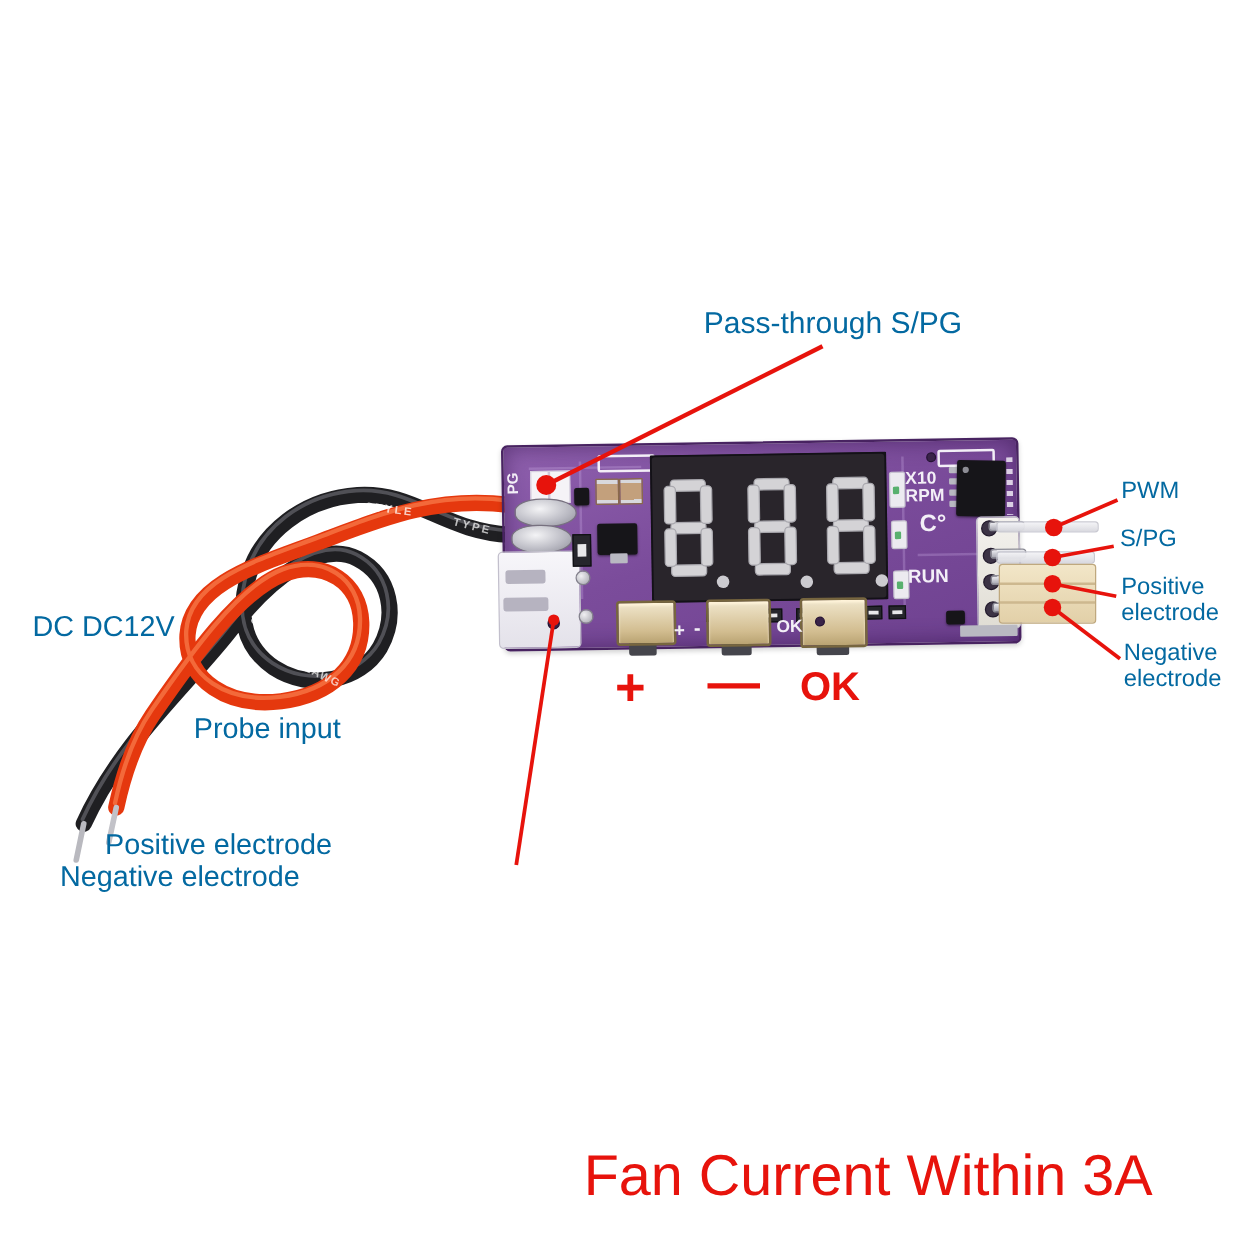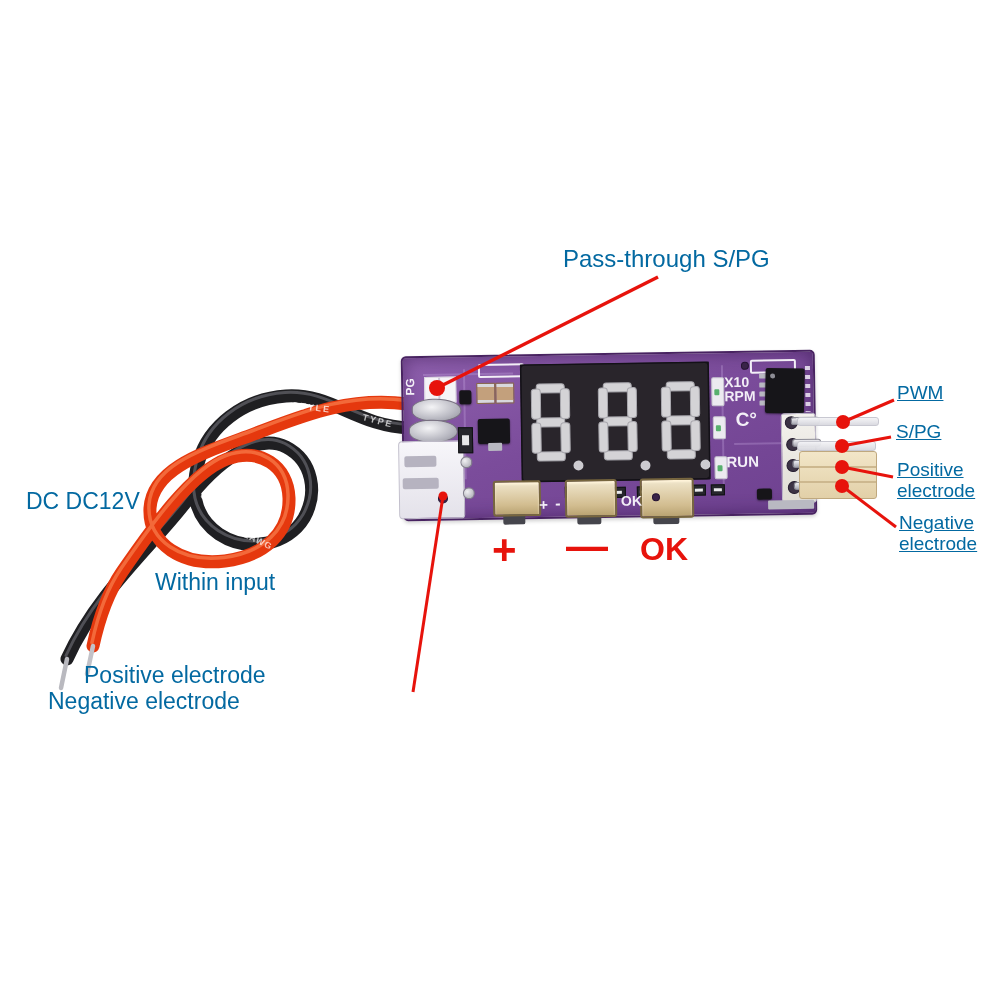--- a/index.html
+++ b/index.html
@@ -11,7 +11,7 @@
   .lbl{position:absolute;color:#0369a1;font-family:"Liberation Sans",sans-serif;line-height:1.08;}
   .lbl-24{font-size:24px;}
   .lbl-23{font-size:23px;}
-  .lbl-19{font-size:19px;text-decoration:underline;}
+  .lbl-19{font-size:19px;}
   .lbl-wrap{width:94px;}
   .sym{position:absolute;color:#e7130c;font-weight:bold;}
   .footer-lbl{position:absolute;color:#e7130c;font-size:46px;}

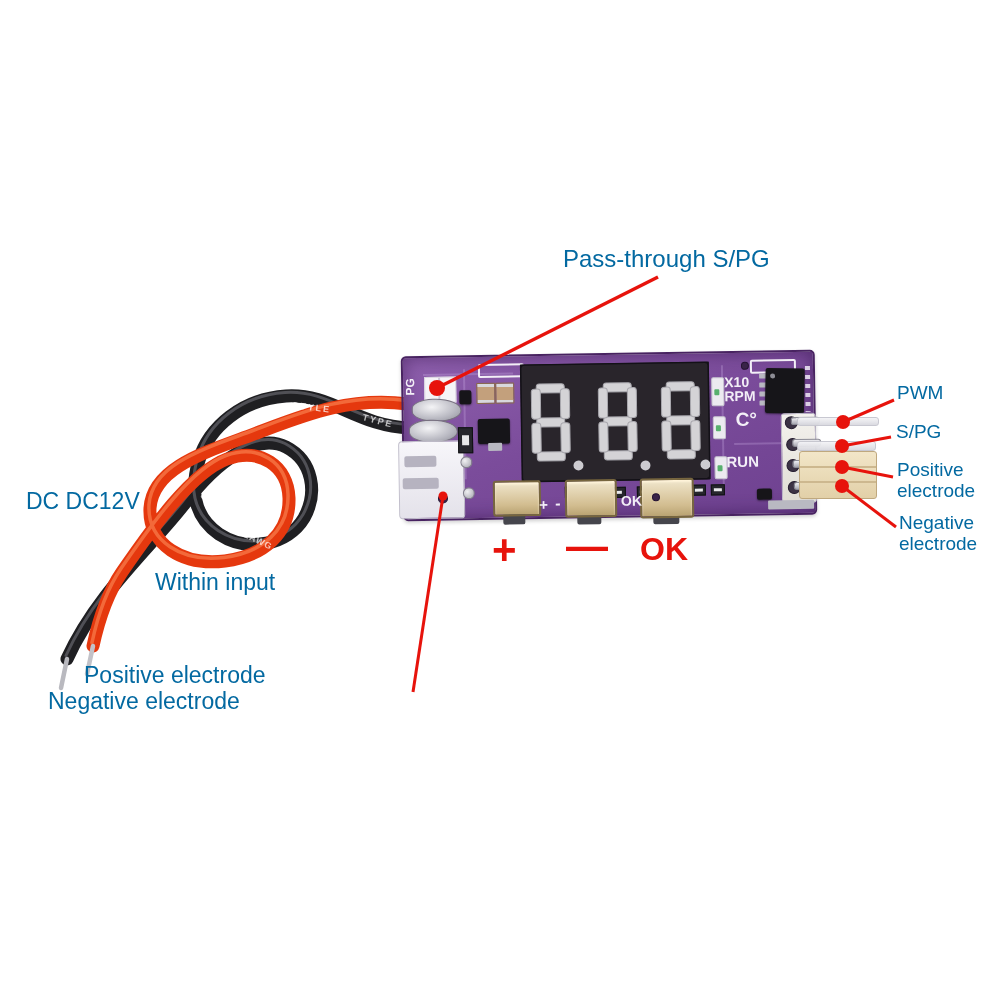--- a/index.html
+++ b/index.html
@@ -213,7 +213,7 @@
   <div class="lbl lbl-19 lbl-wrap" style="left:899px;top:513px;">Negative electrode</div>
 
   <div class="lbl lbl-23" style="left:26px;top:489px;">DC DC12V</div>
-  <div class="lbl lbl-23" style="left:155px;top:570px;">Within input</div>
+  <div class="lbl lbl-23" style="left:155px;top:570px;">Probe input</div>
   <div class="lbl lbl-23" style="left:84px;top:663px;">Positive electrode</div>
   <div class="lbl lbl-23" style="left:48px;top:689px;">Negative electrode</div>
 

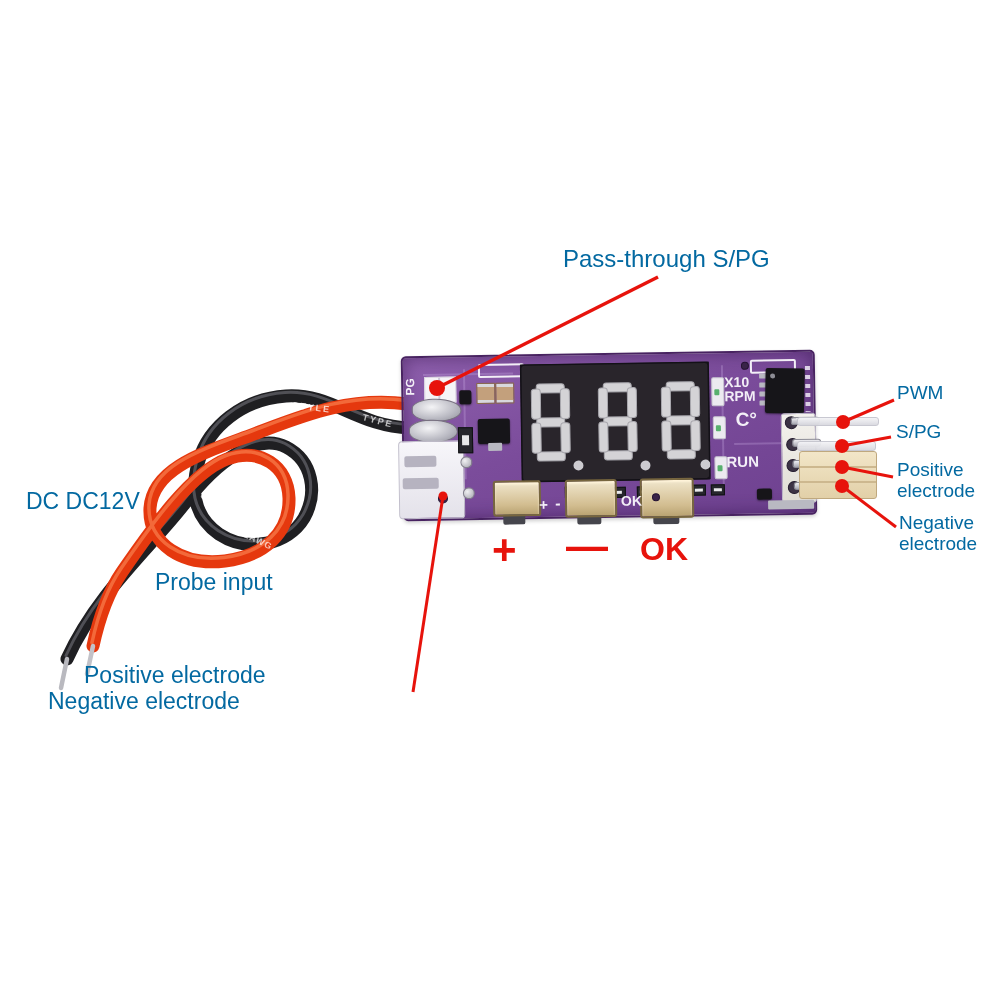--- a/index.html
+++ b/index.html
@@ -222,6 +222,7 @@
   <div class="sym" style="left:566px;top:522px;font-size:42px;">—</div>
   <div class="sym" style="left:640px;top:531px;font-size:32px;">OK</div>
 
+  <div class="footer-lbl" style="left:467px;top:913px;">Fan Current Within 3A</div>
 </div>
 
 </body></html>

